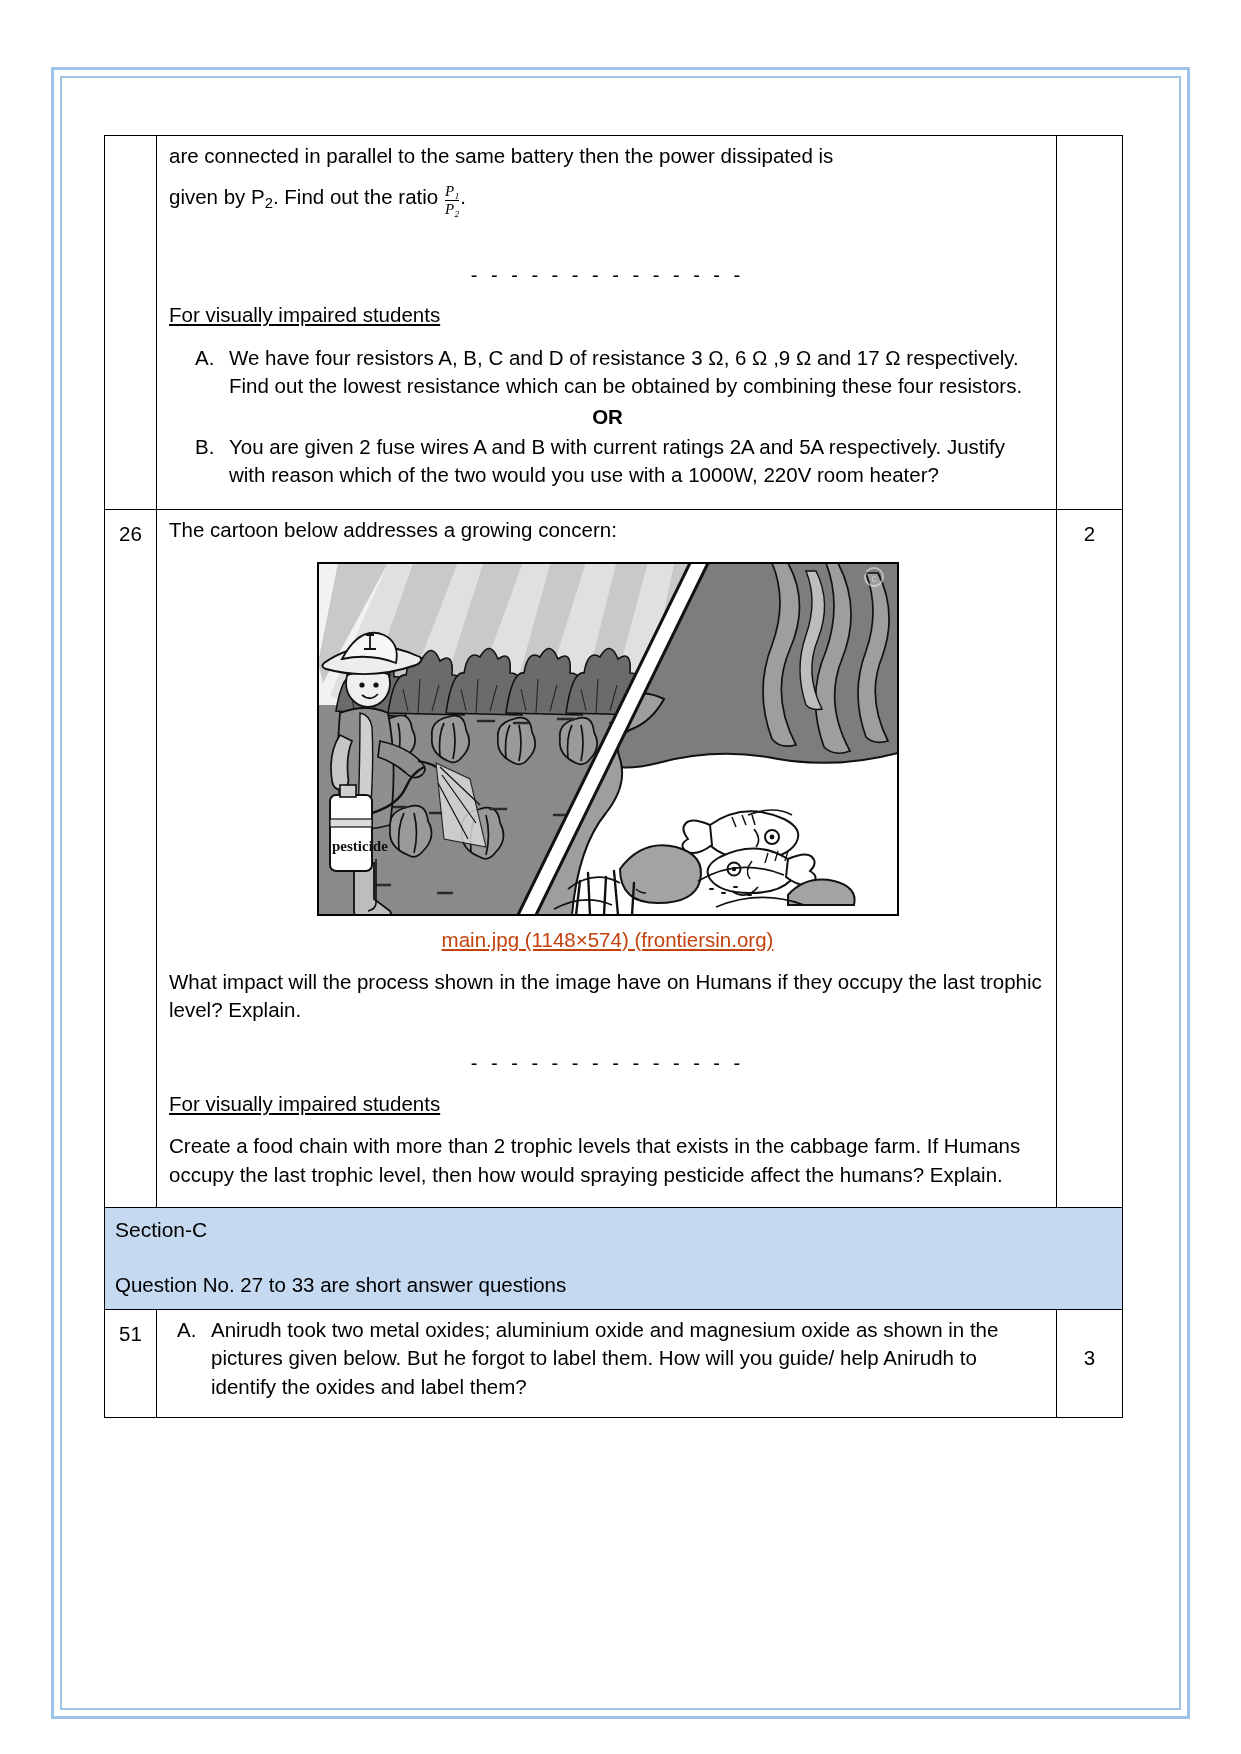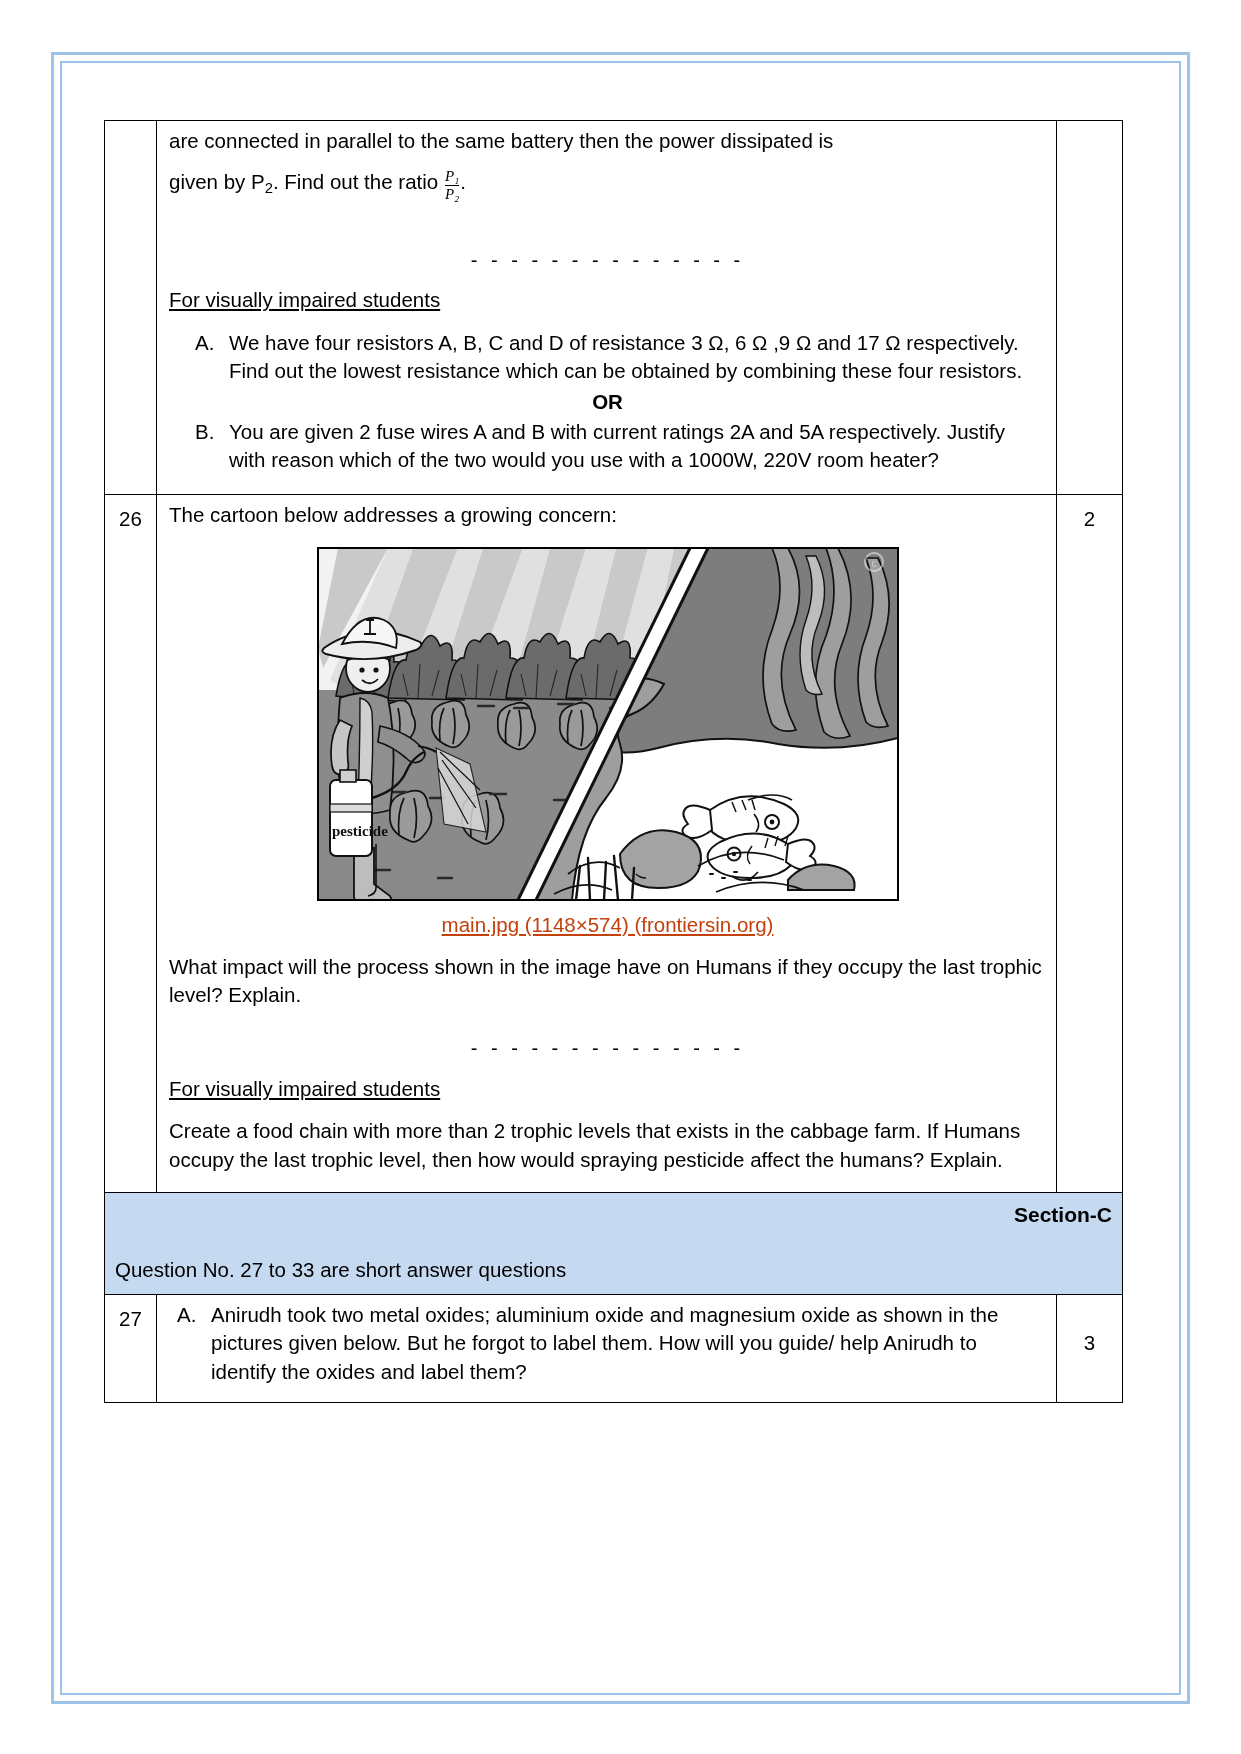--- a/index.html
+++ b/index.html
@@ -27,7 +27,7 @@
   }
   .sheet{
     position:absolute;
-    left:0; top:1px; width:1241px; height:1340px;
+    left:0; top:16px; width:1241px; height:1340px;
   }
 
   

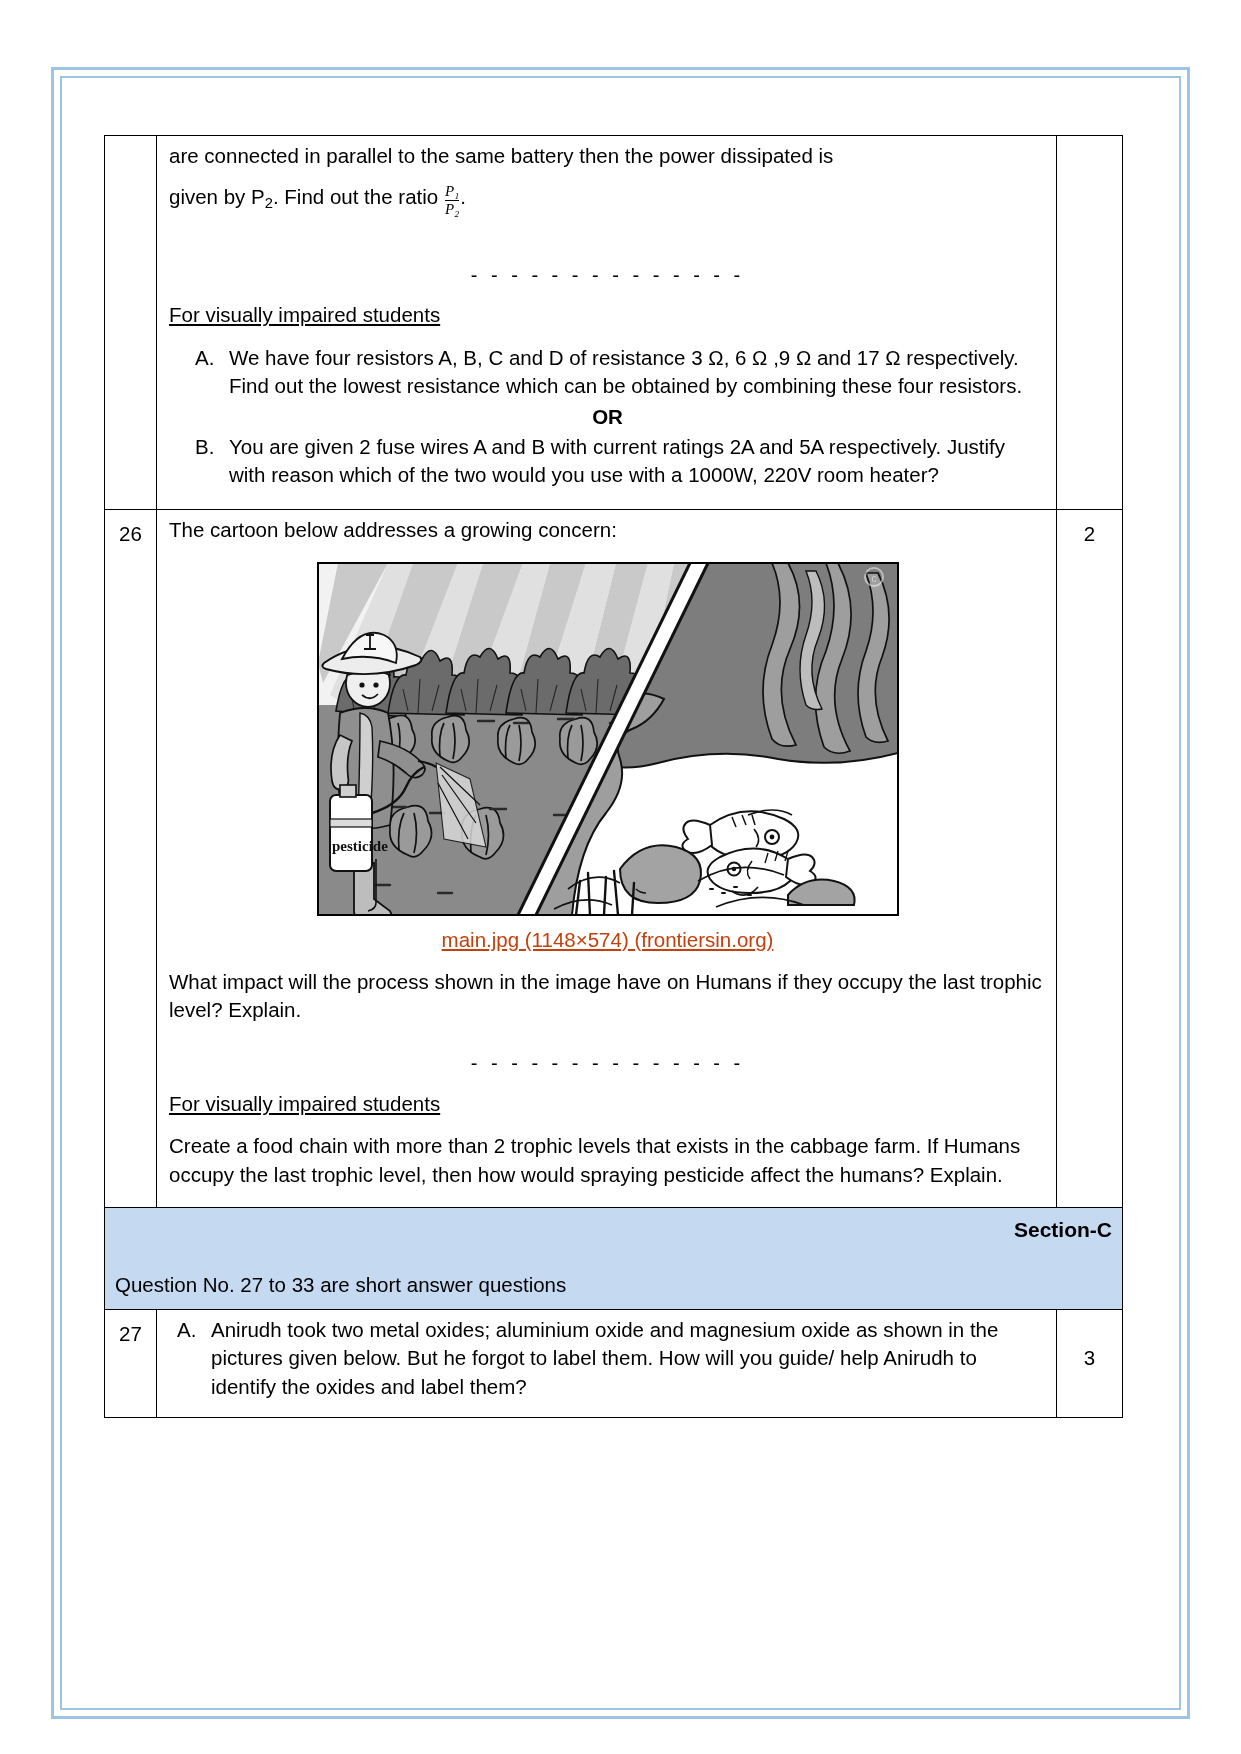--- a/index.html
+++ b/index.html
@@ -153,8 +153,8 @@
     border:1.6px solid #000;
   }
   .sec-title{
-    text-align:right;
-    font-weight:bold;
+    text-align:left;
+    font-weight:normal;
     font-size:21px;
     margin-bottom:2px;
   }

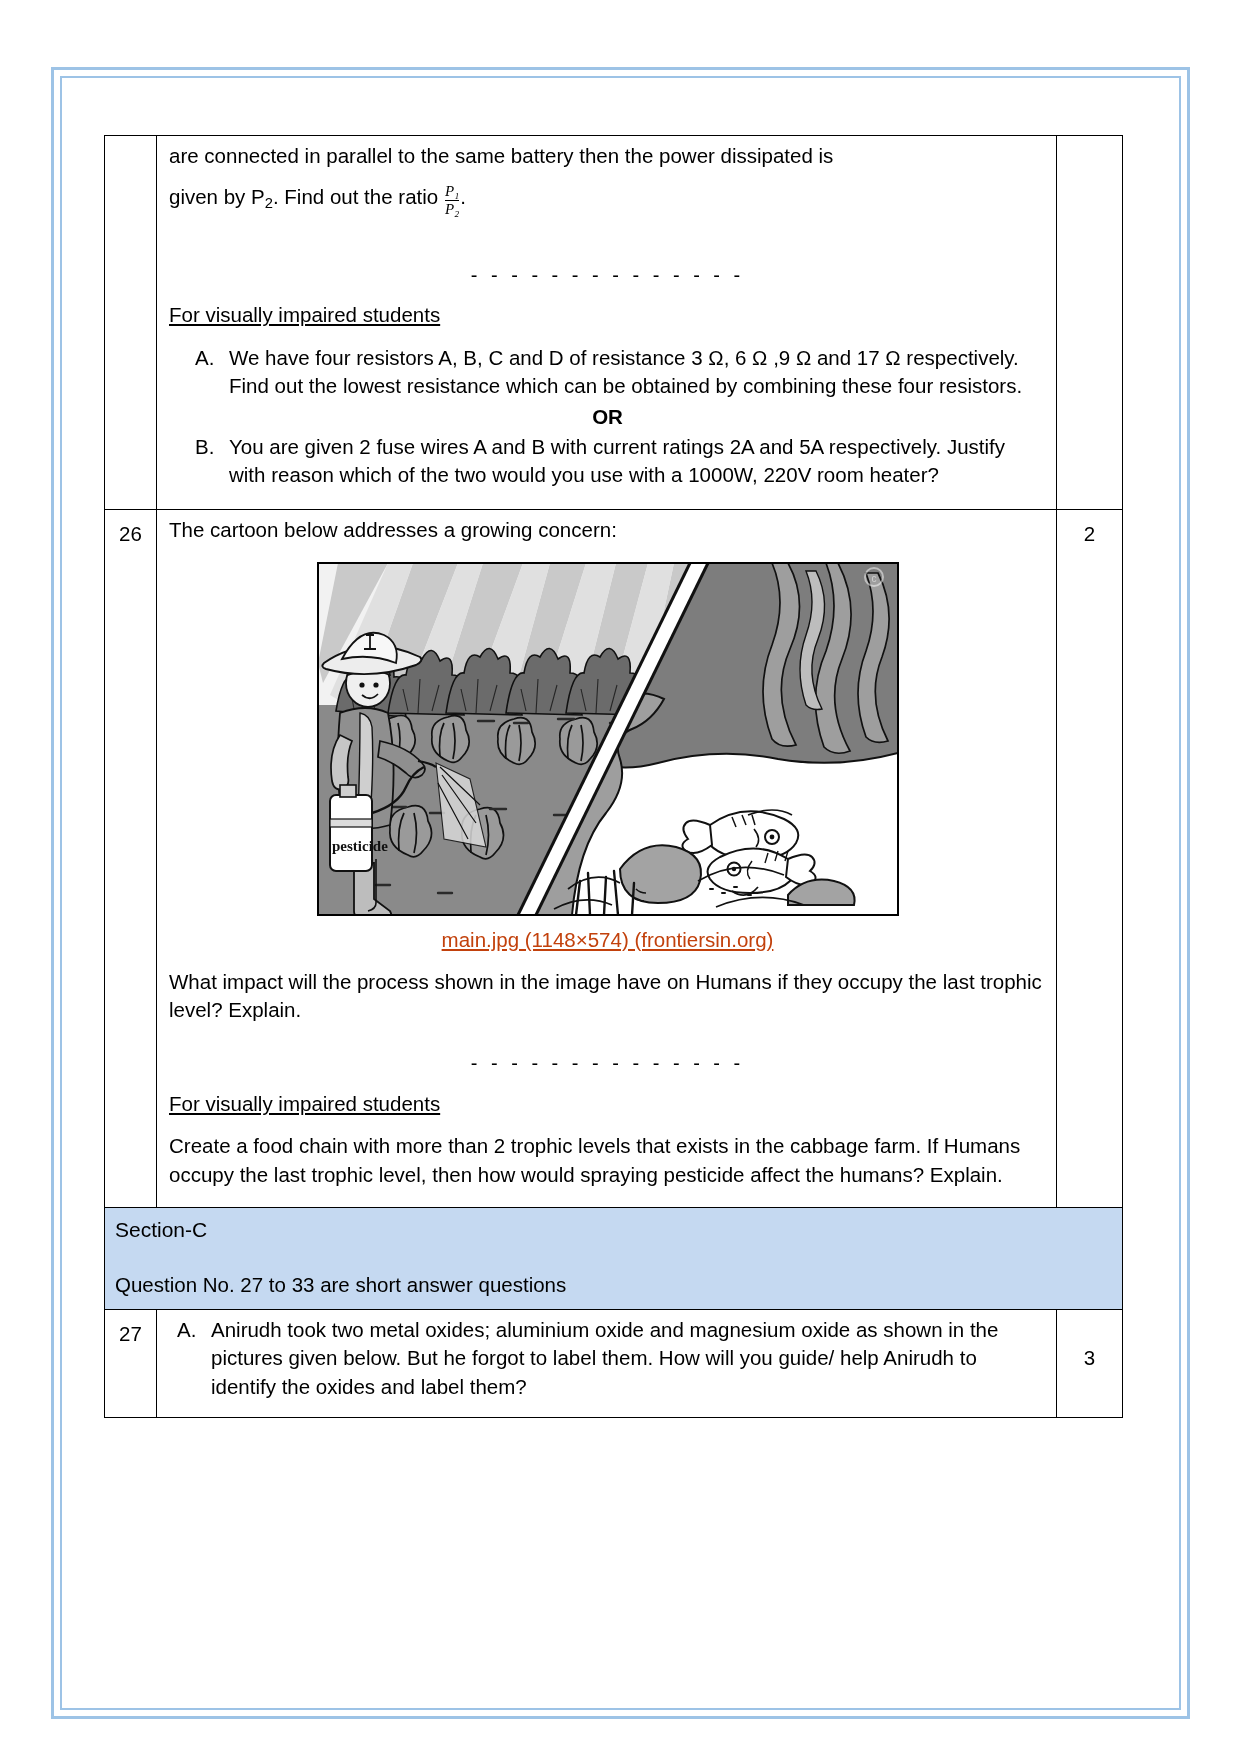--- a/index.html
+++ b/index.html
@@ -443,7 +443,7 @@
       </tr>
 
       <tr>
-        <td class="num">27</td>
+        <td class="num">51</td>
         <td class="body">
           <ol class="abc" style="padding-left:8px">
             <li>

